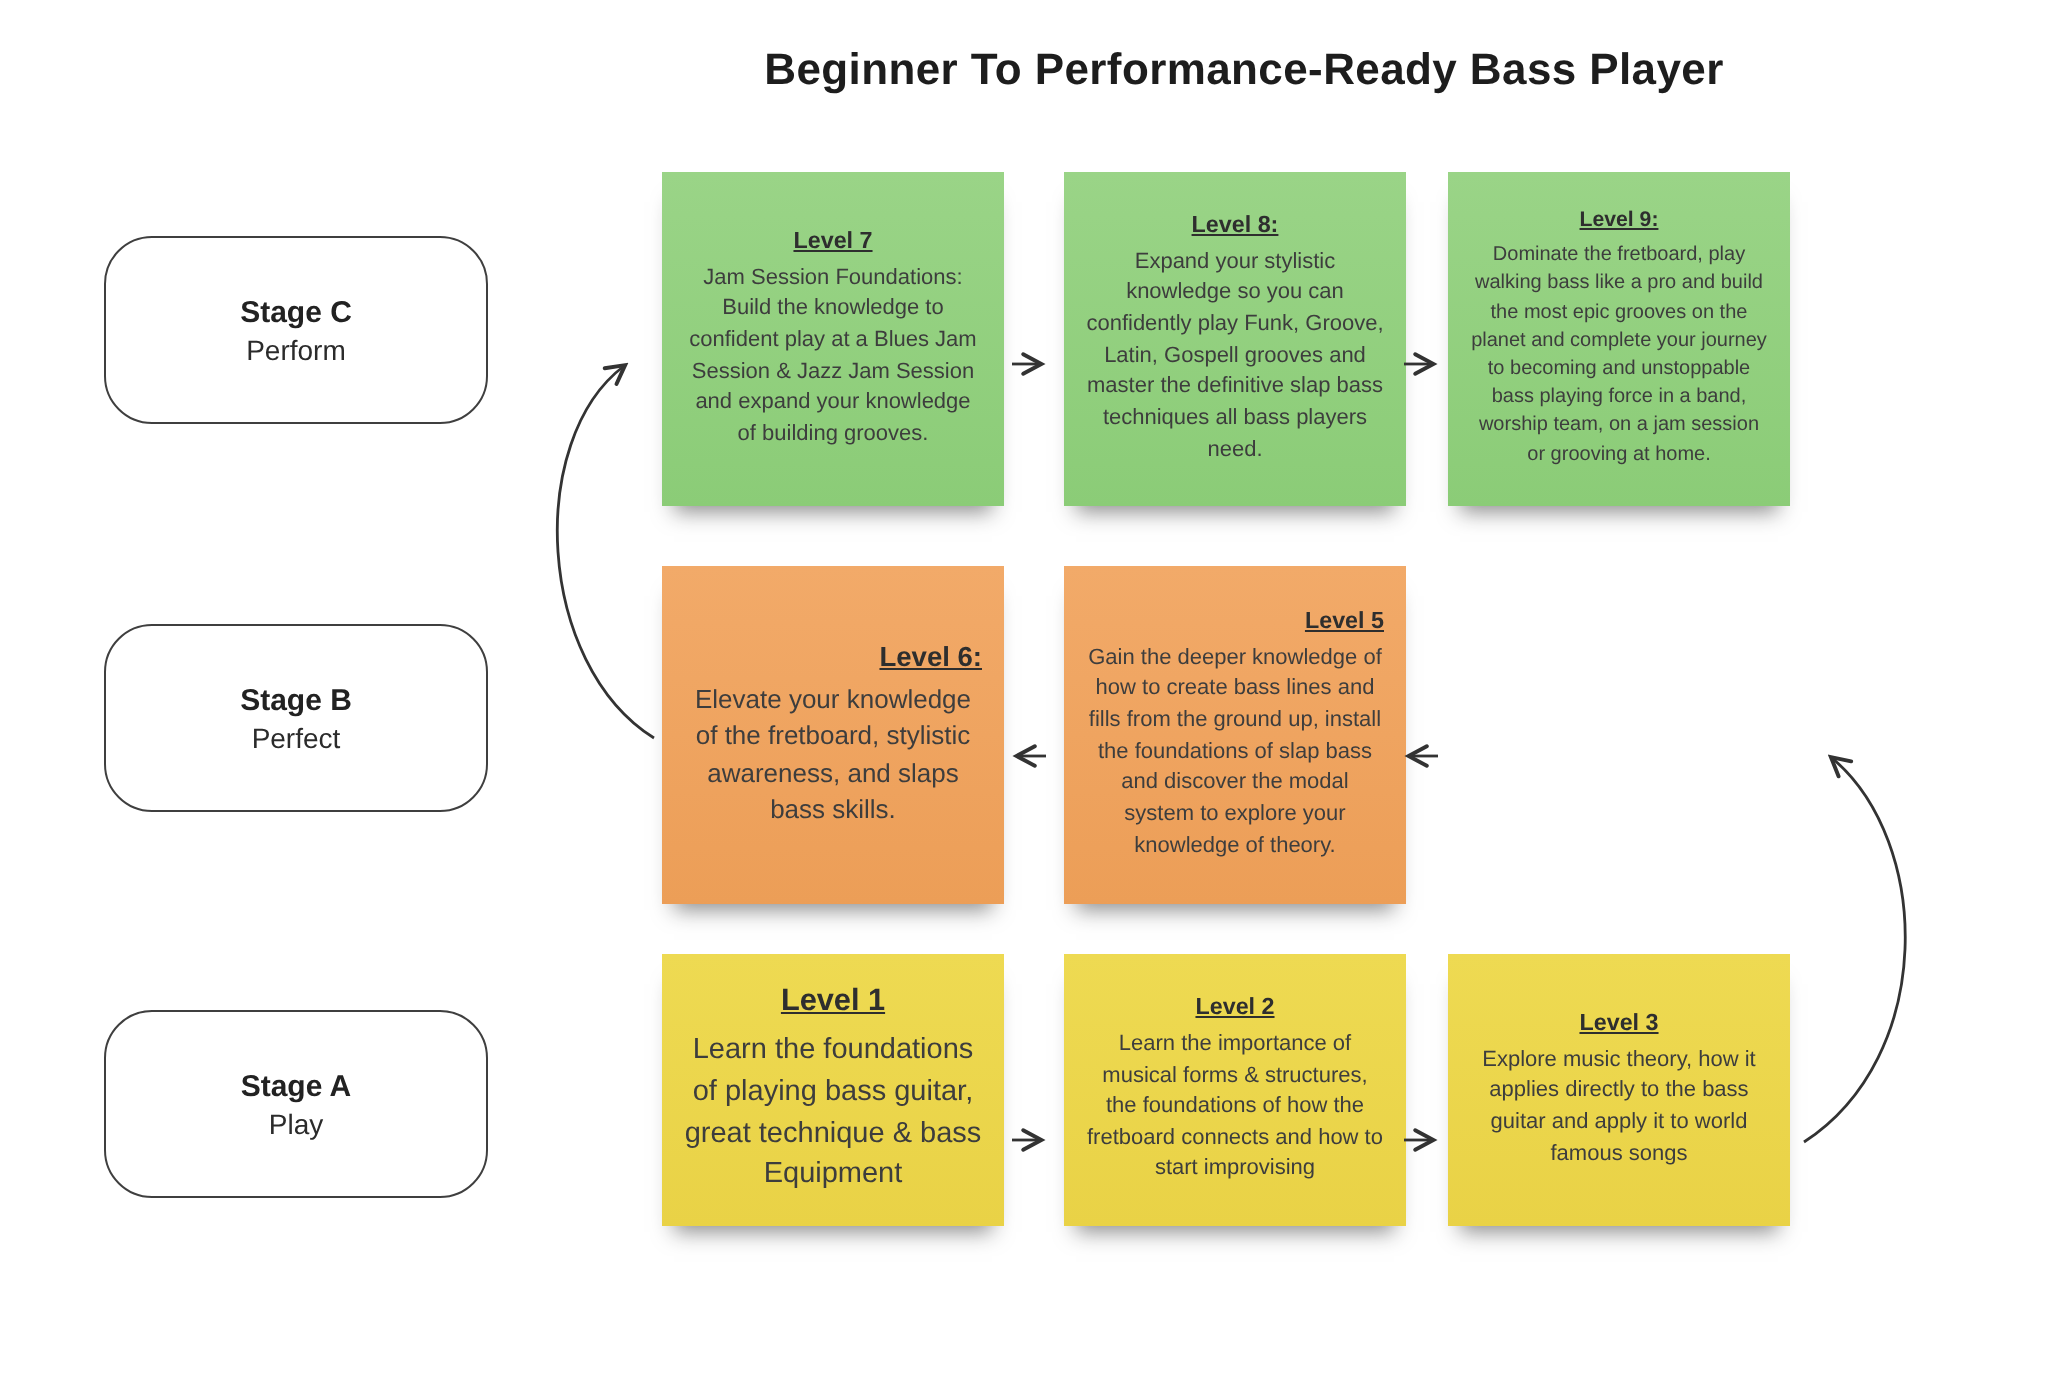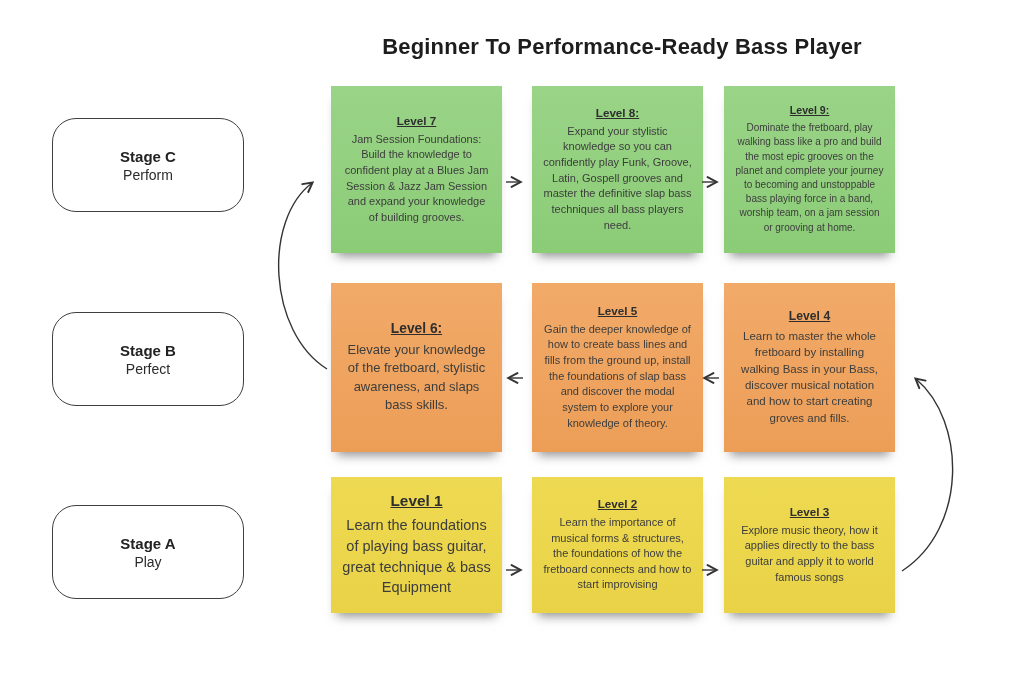--- a/index.html
+++ b/index.html
@@ -12,7 +12,7 @@
   }
   .title{
     position:absolute;left:220px;right:0;top:22px;
-    margin:12px;text-align:center;
+    margin:0;text-align:center;
     font-size:22px;font-weight:700;color:#1d1d1d;letter-spacing:.2px;
   }
   

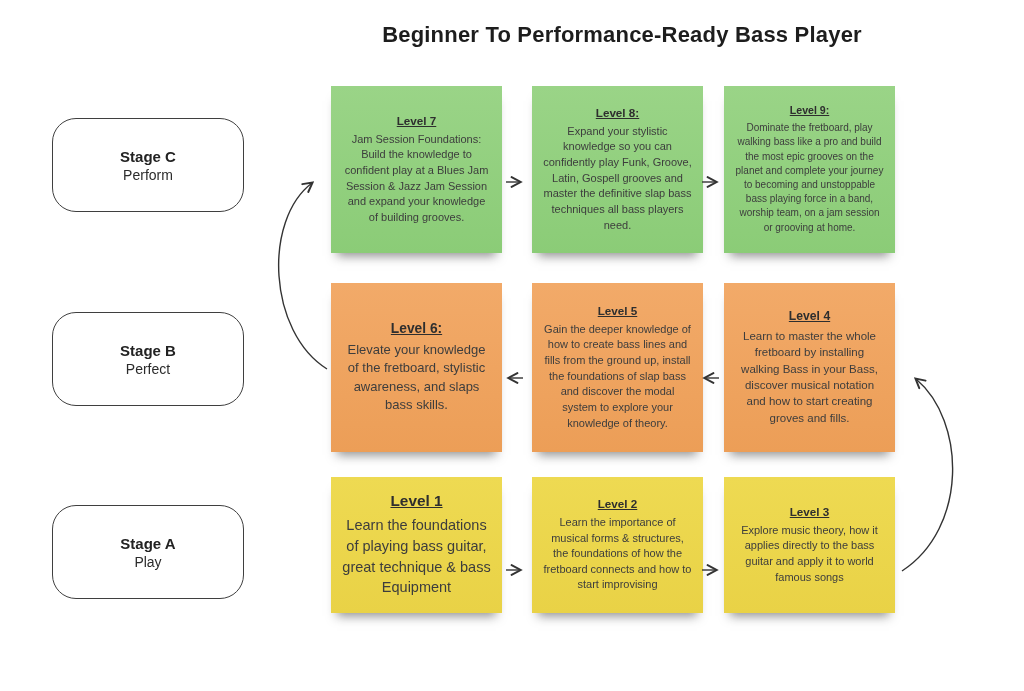--- a/index.html
+++ b/index.html
@@ -37,7 +37,7 @@
   .r3{top:477px;height:136px}
   .c1{left:331px}.c2{left:532px}.c3{left:724px}
   .note-green {background:linear-gradient(180deg,#9ad487 0%,#8bcc77 100%);}
-  .note-orange{background:linear-gradient(180deg,#f2aa69 0%,#ec9e57 100%);}
+  .note-orange{background:linear-gradient(180deg,#f2aa69 0%,#ec9e57 100%);align-items:flex-end;}
   .note-yellow{background:linear-gradient(180deg,#eeda52 0%,#e9d246 100%);}
   .note-heading{font-weight:700;text-decoration:underline;color:#2e2e2e;margin-bottom:5px;font-size:1.06em;}
   .note-body{color:#3d3d3d;line-height:1.42;}

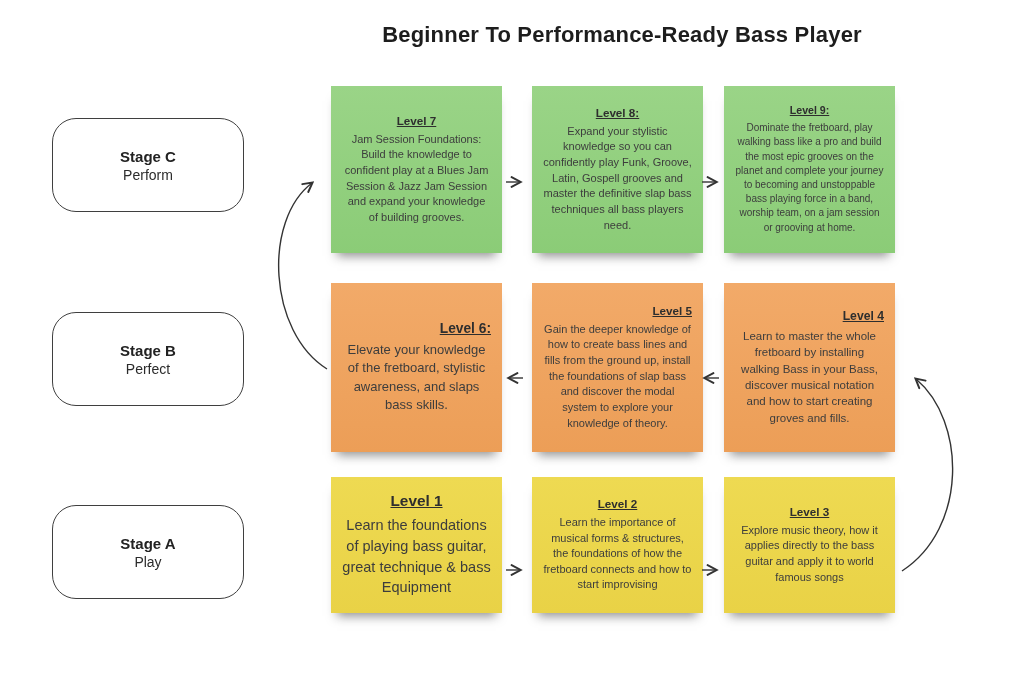--- a/index.html
+++ b/index.html
@@ -88,10 +88,6 @@
     <div class="note-heading">Level 5</div>
     <div class="note-body">Gain the deeper knowledge of how to create bass lines and fills from the ground up, install the foundations of slap bass and discover the modal system to explore your knowledge of theory.</div>
   </div>
-  <div class="note note-orange r2 c3 fz115">
-    <div class="note-heading">Level 4</div>
-    <div class="note-body">Learn to master the whole fretboard by installing walking Bass in your Bass, discover musical notation and how to start creating groves and fills.</div>
-  </div>
 
   <div class="note note-yellow r3 c1 fz145">
     <div class="note-heading">Level 1</div>

